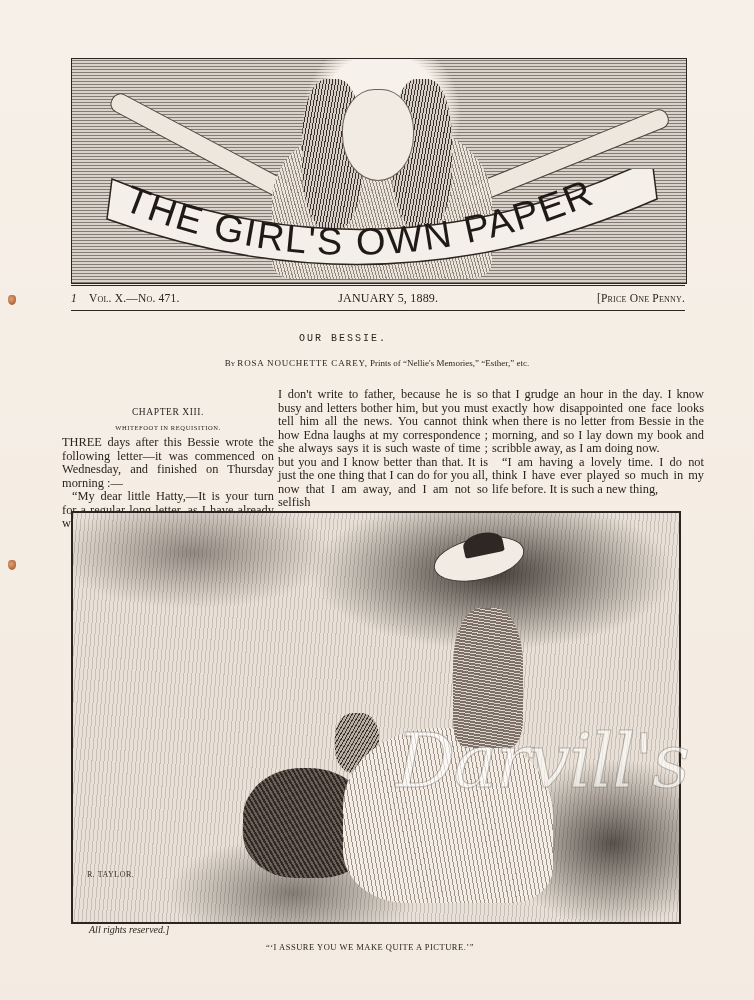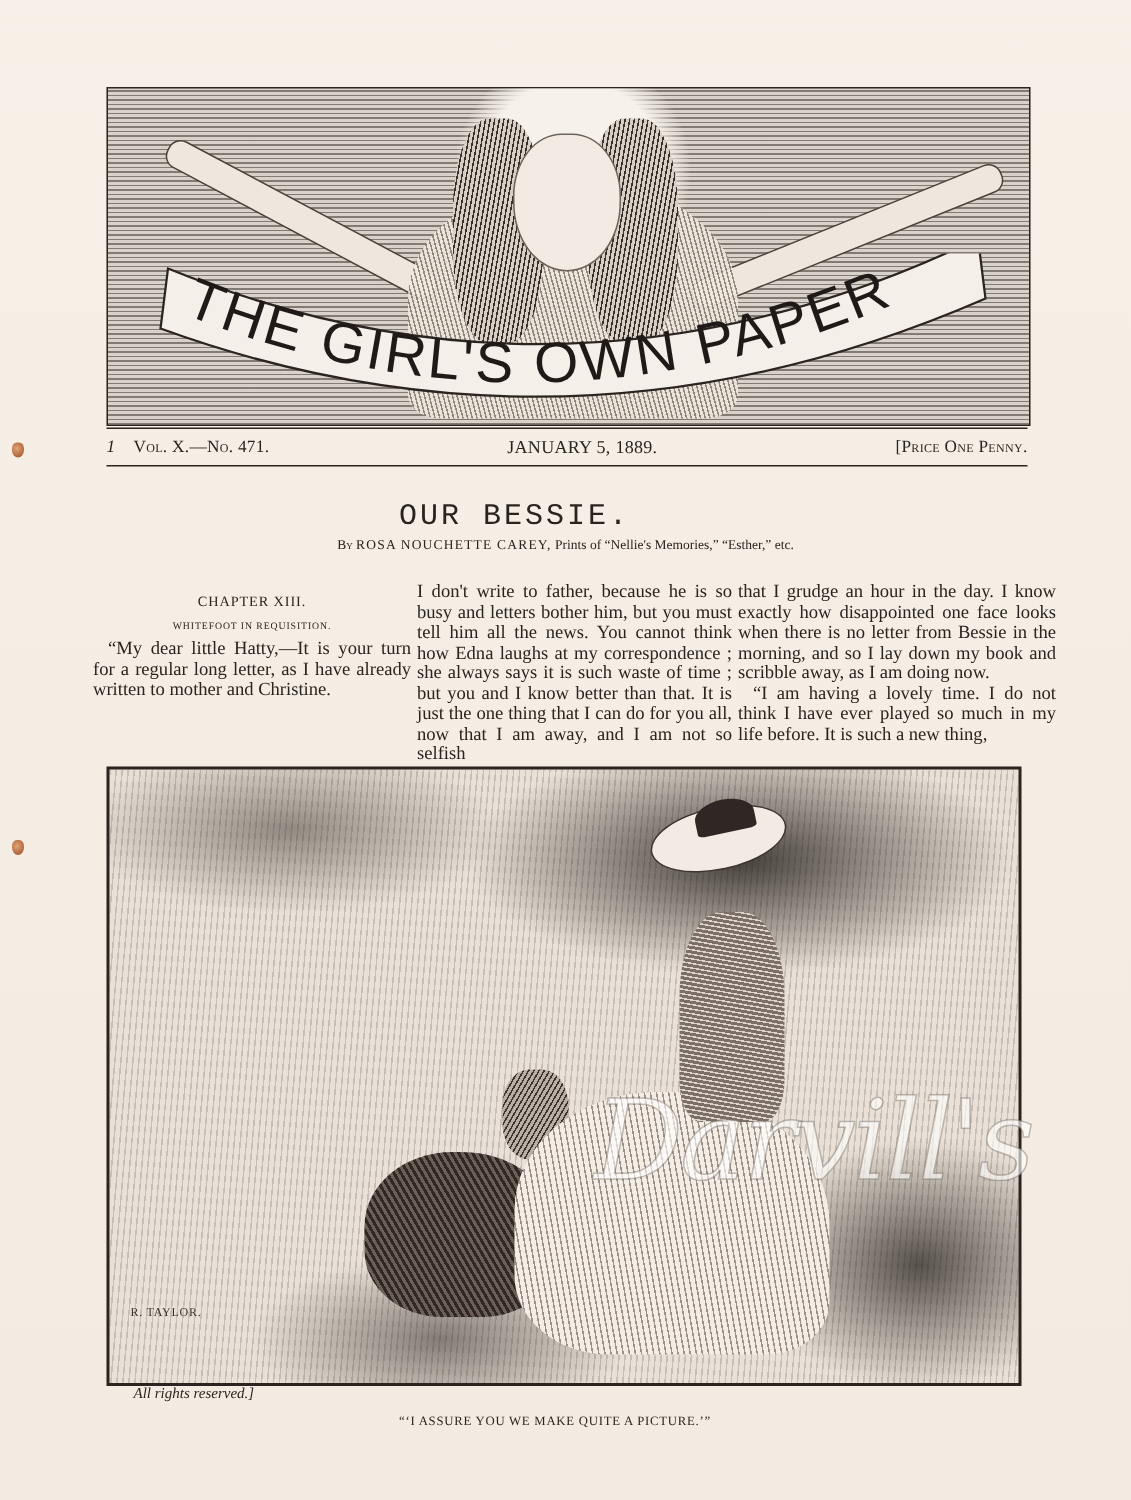--- a/index.html
+++ b/index.html
@@ -82,7 +82,7 @@
     
     .story-title {
       position: absolute; left: 0; width: 686px; top: 333px; text-align: center;
-      font-family: "Liberation Mono", monospace; font-size: 20px; letter-spacing: 2px;
+      font-family: "Liberation Mono", monospace; font-size: 10px; letter-spacing: 2px;
     }
     .byline {
       position: absolute; left: 0; width: 754px; top: 358px; text-align: center;

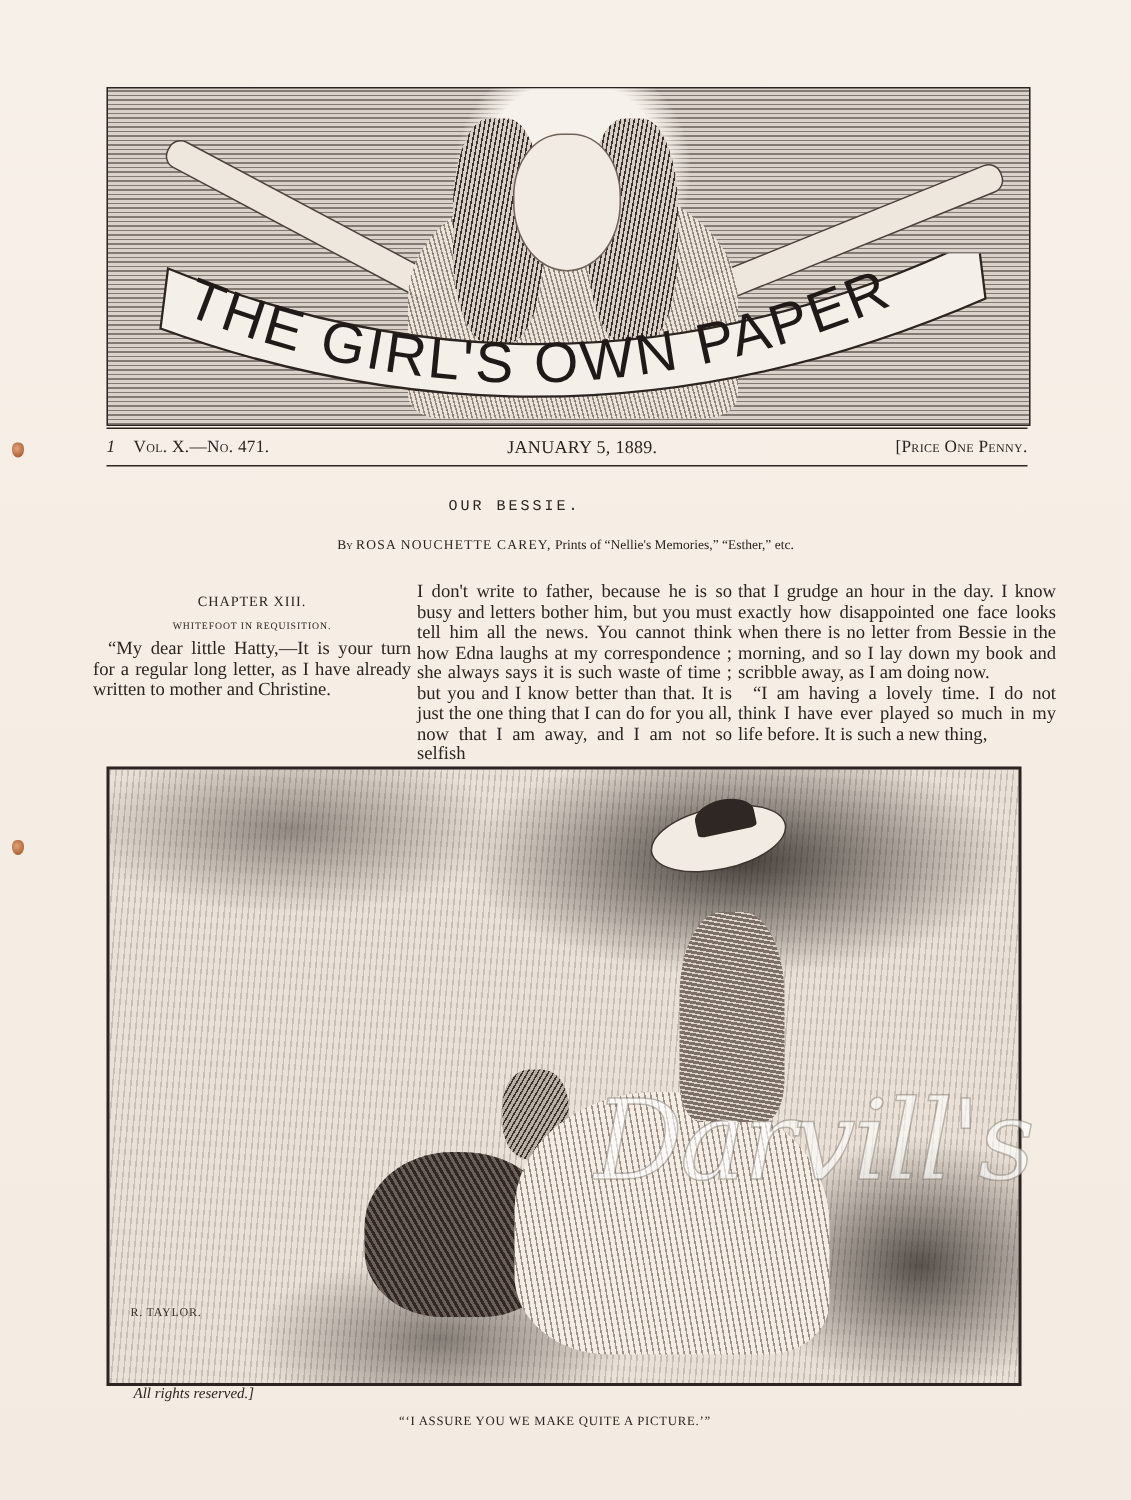--- a/index.html
+++ b/index.html
@@ -97,7 +97,7 @@
       font-size: 12.4px; line-height: 13.5px; text-align: justify;
     }
     .col p { margin: 0; }
-    .chapter-head { text-align: center; font-size: 9.5px; letter-spacing: 0.6px; margin-top: 8px; }
+    .chapter-head { text-align: center; font-size: 9.5px; letter-spacing: 0.6px; margin-top: 18px; }
     .chapter-sub { text-align: center; font-size: 6.5px; letter-spacing: 0.6px; margin: 1px 0 2px; }
     .indent { text-indent: 10px; }
     

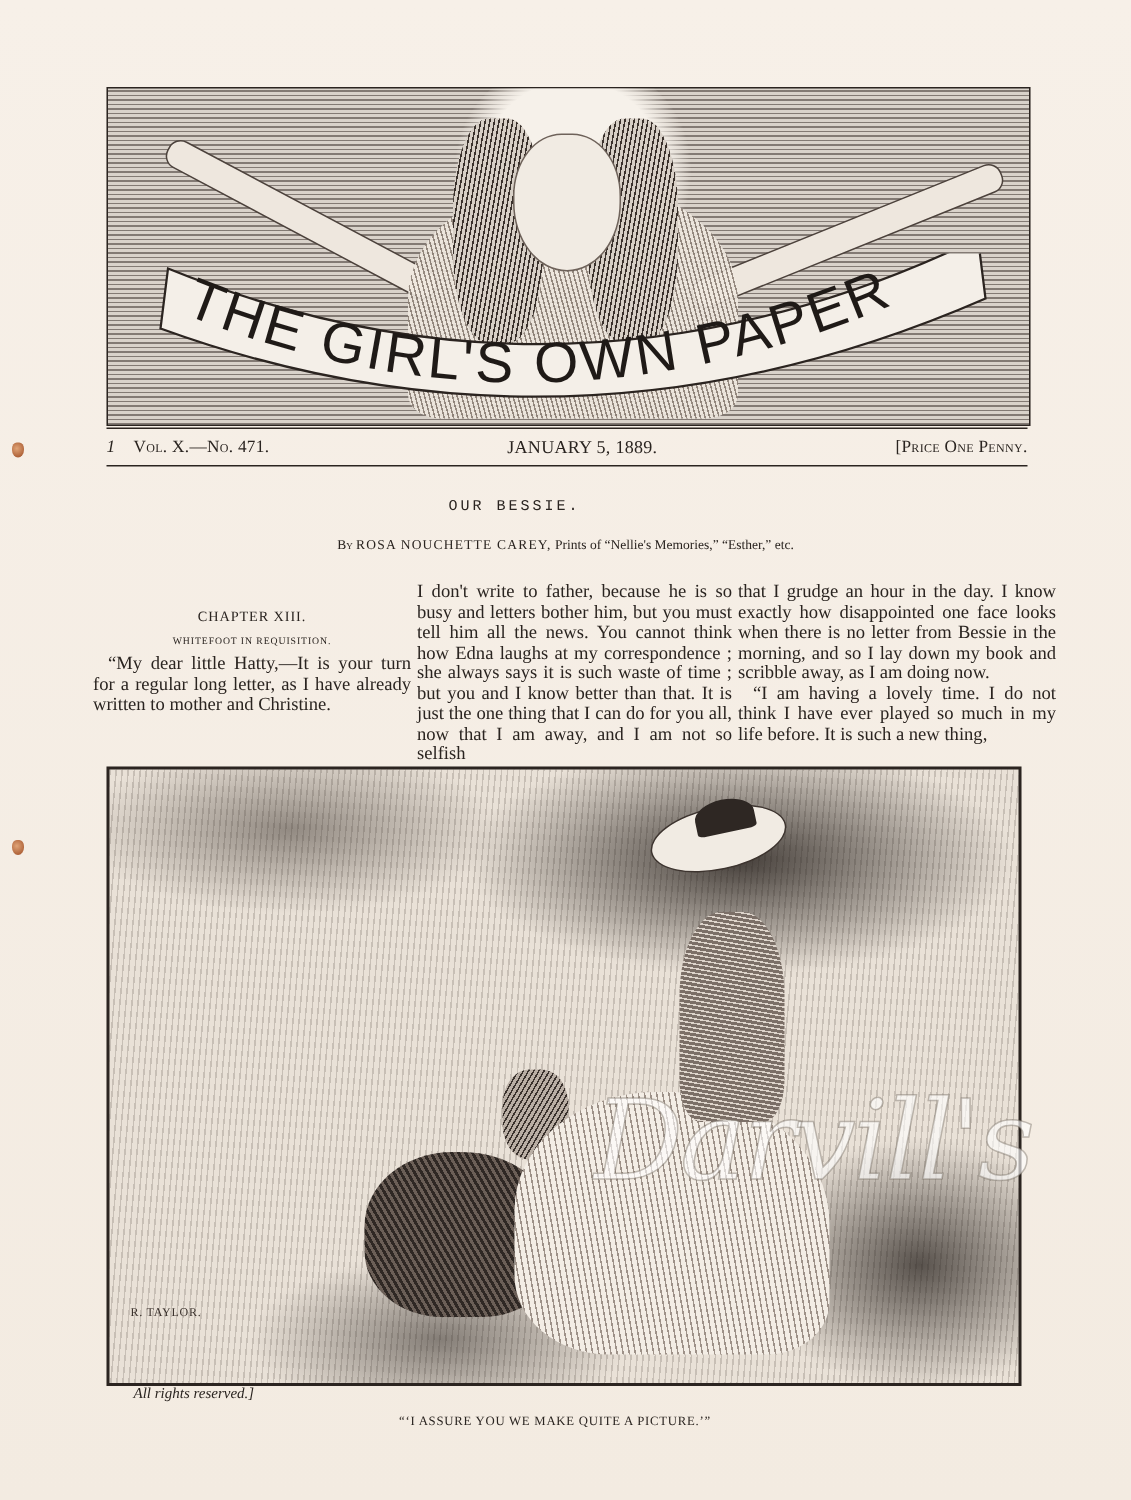--- a/index.html
+++ b/index.html
@@ -224,6 +224,7 @@
     <div class="col">
       <div class="chapter-head">CHAPTER XIII.</div>
       <div class="chapter-sub">WHITEFOOT IN REQUISITION.</div>
+      <p>THREE days after this Bessie wrote the following letter—it was commenced on Wednesday, and finished on Thursday morning :—</p>
       <p class="indent">“My dear little Hatty,—It is your turn for a regular long letter, as I have already written to mother and Christine.</p>
     </div>
     <div class="col">

